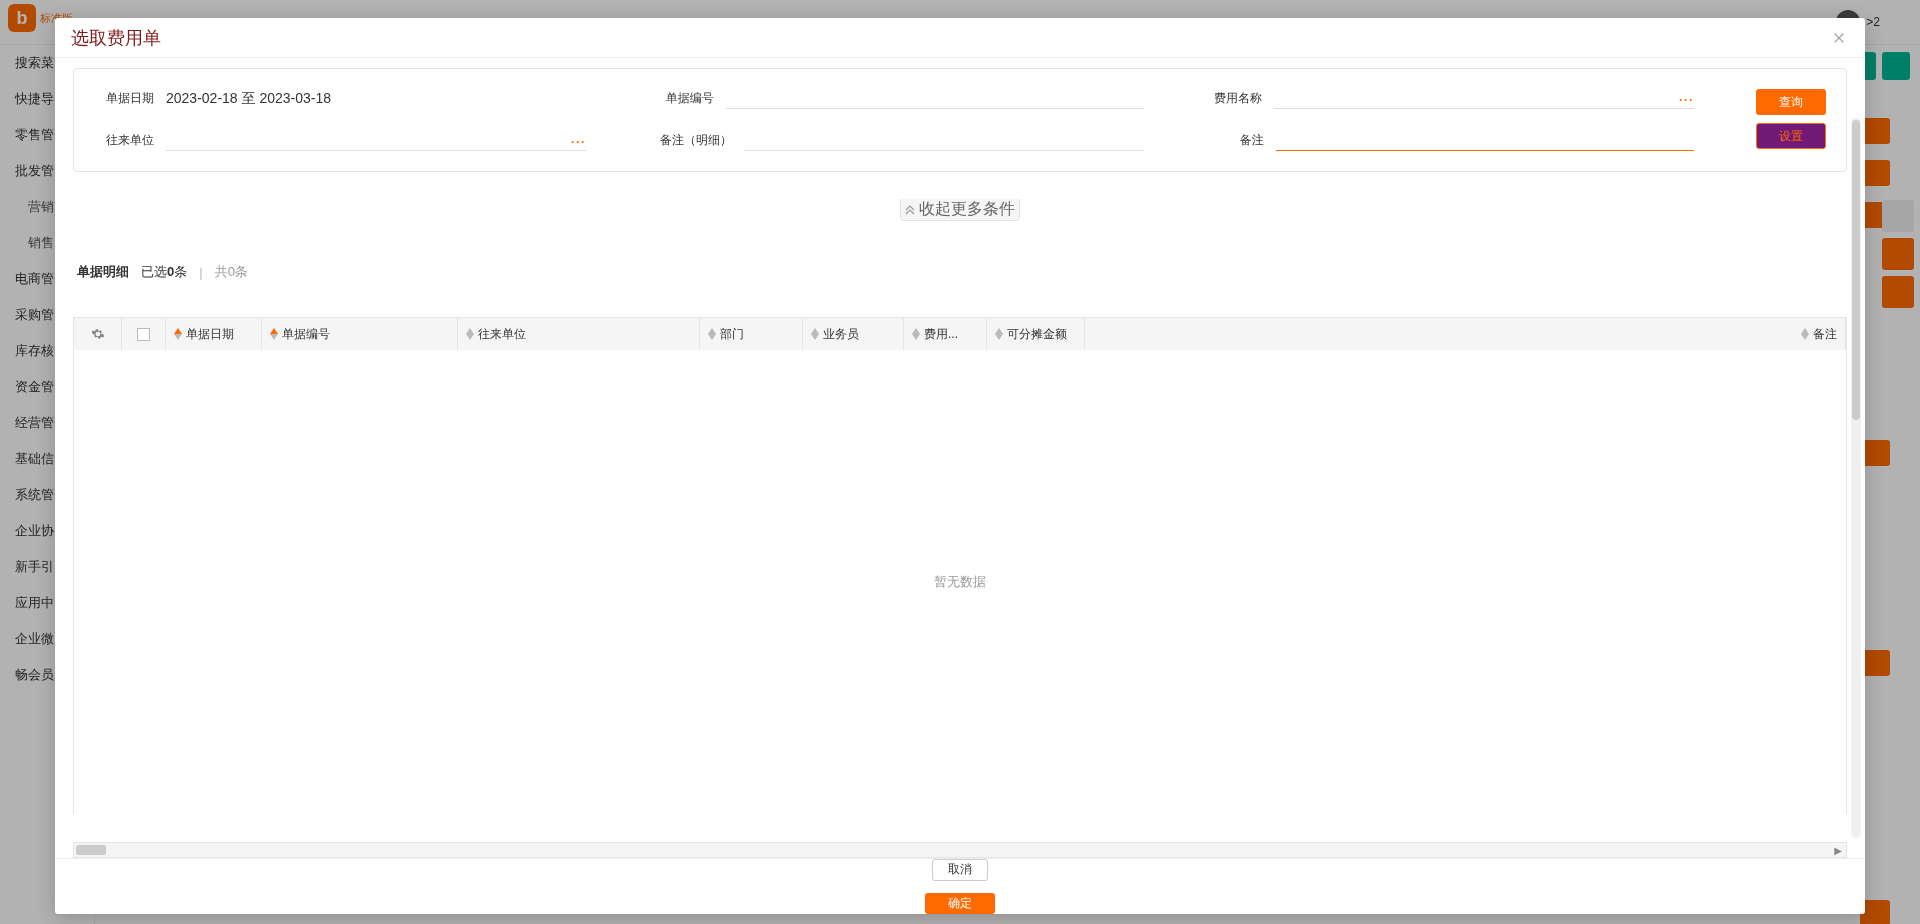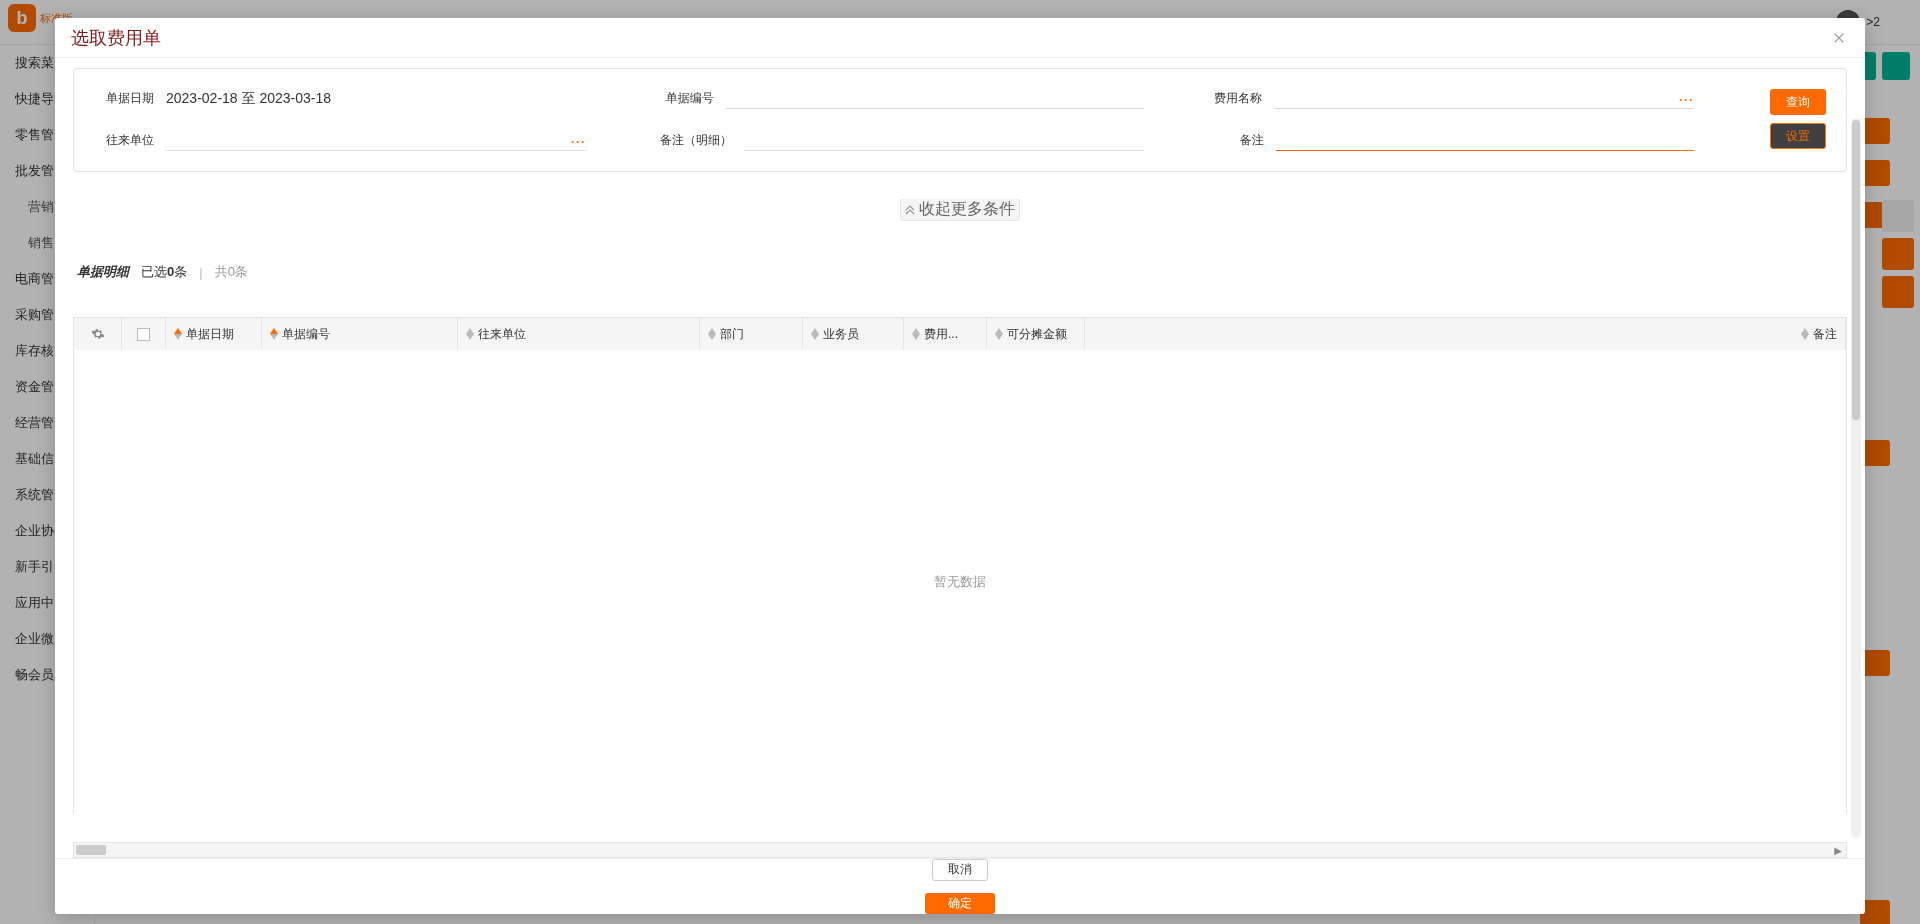--- a/index.html
+++ b/index.html
@@ -37,7 +37,7 @@
   .filter-panel { border: 1px solid #e5e5e5; border-radius: 4px; padding: 18px 20px 0 20px; position: relative; }
   .filter-grid { display: flex; }
   .filter-left { flex: 1; }
-  .filter-actions { width: 70px; display: flex; flex-direction: column; align-items: flex-end; gap: 8px; padding-top: 2px; }
+  .filter-actions { width: 70px; display: flex; flex-direction: column; gap: 8px; padding-top: 2px; }
   .filter-row { display: flex; gap: 60px; margin-bottom: 20px; }
   .filter-item { display: flex; align-items: center; }
   .filter-label { width: 60px; text-align: right; margin-right: 12px; color: #333; font-size: 12px; white-space: nowrap; }

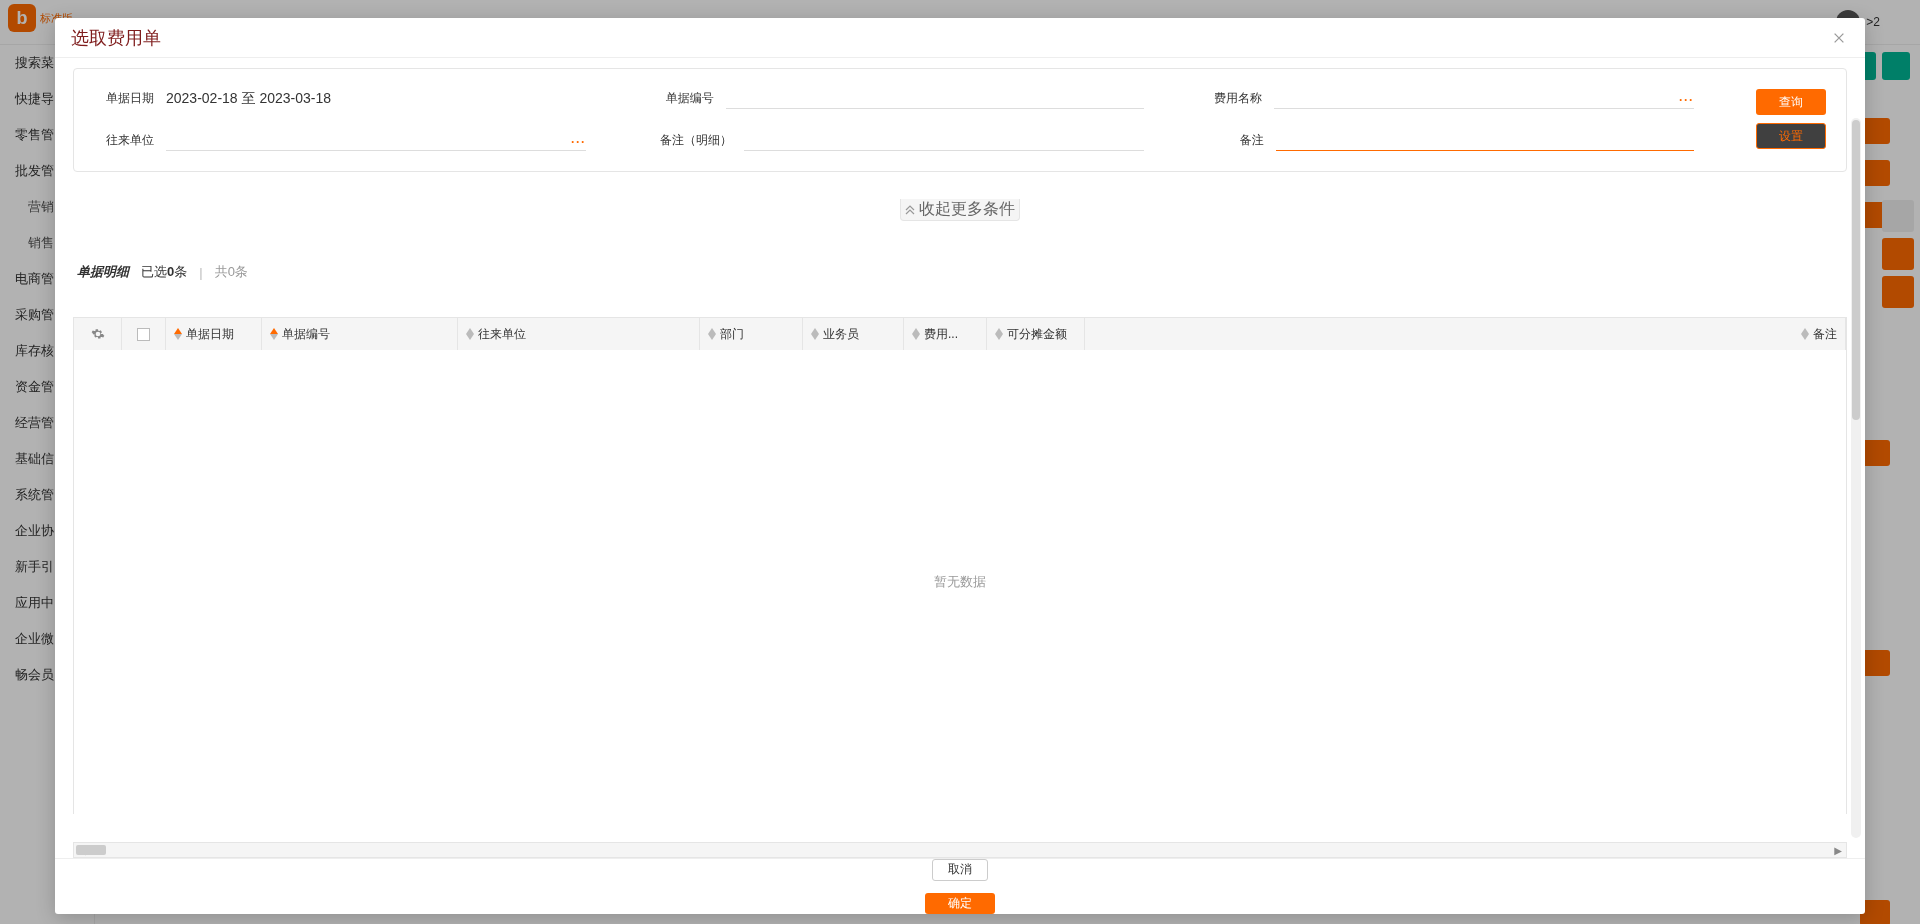--- a/index.html
+++ b/index.html
@@ -56,7 +56,7 @@
 
   .btn { display: inline-flex; align-items: center; justify-content: center; height: 26px; min-width: 56px; padding: 0 14px; font-size: 12px; border-radius: 3px; cursor: pointer; border: 1px solid transparent; }
   .btn-primary { background: #ff6a00; color: #fff; }
-  .btn-outline-primary { background: #404040; color: #ff6a00; border-color: #ff6a00; }
+  .btn-outline-primary { background: #701a75; color: #ff6a00; border-color: #ff6a00; }
   .btn-default { background: #fff; color: #333; border-color: #ccc; }
 
   .collapse-bar { width: 120px; margin: -1px auto 0 auto; height: 22px; background: #f5f5f5; border: 1px solid #e5e5e5; border-top: none; border-radius: 0 0 4px 4px; display: flex; align-items: center; justify-content: center; gap: 4px; color: #666; cursor: pointer; font-size: 16px; }

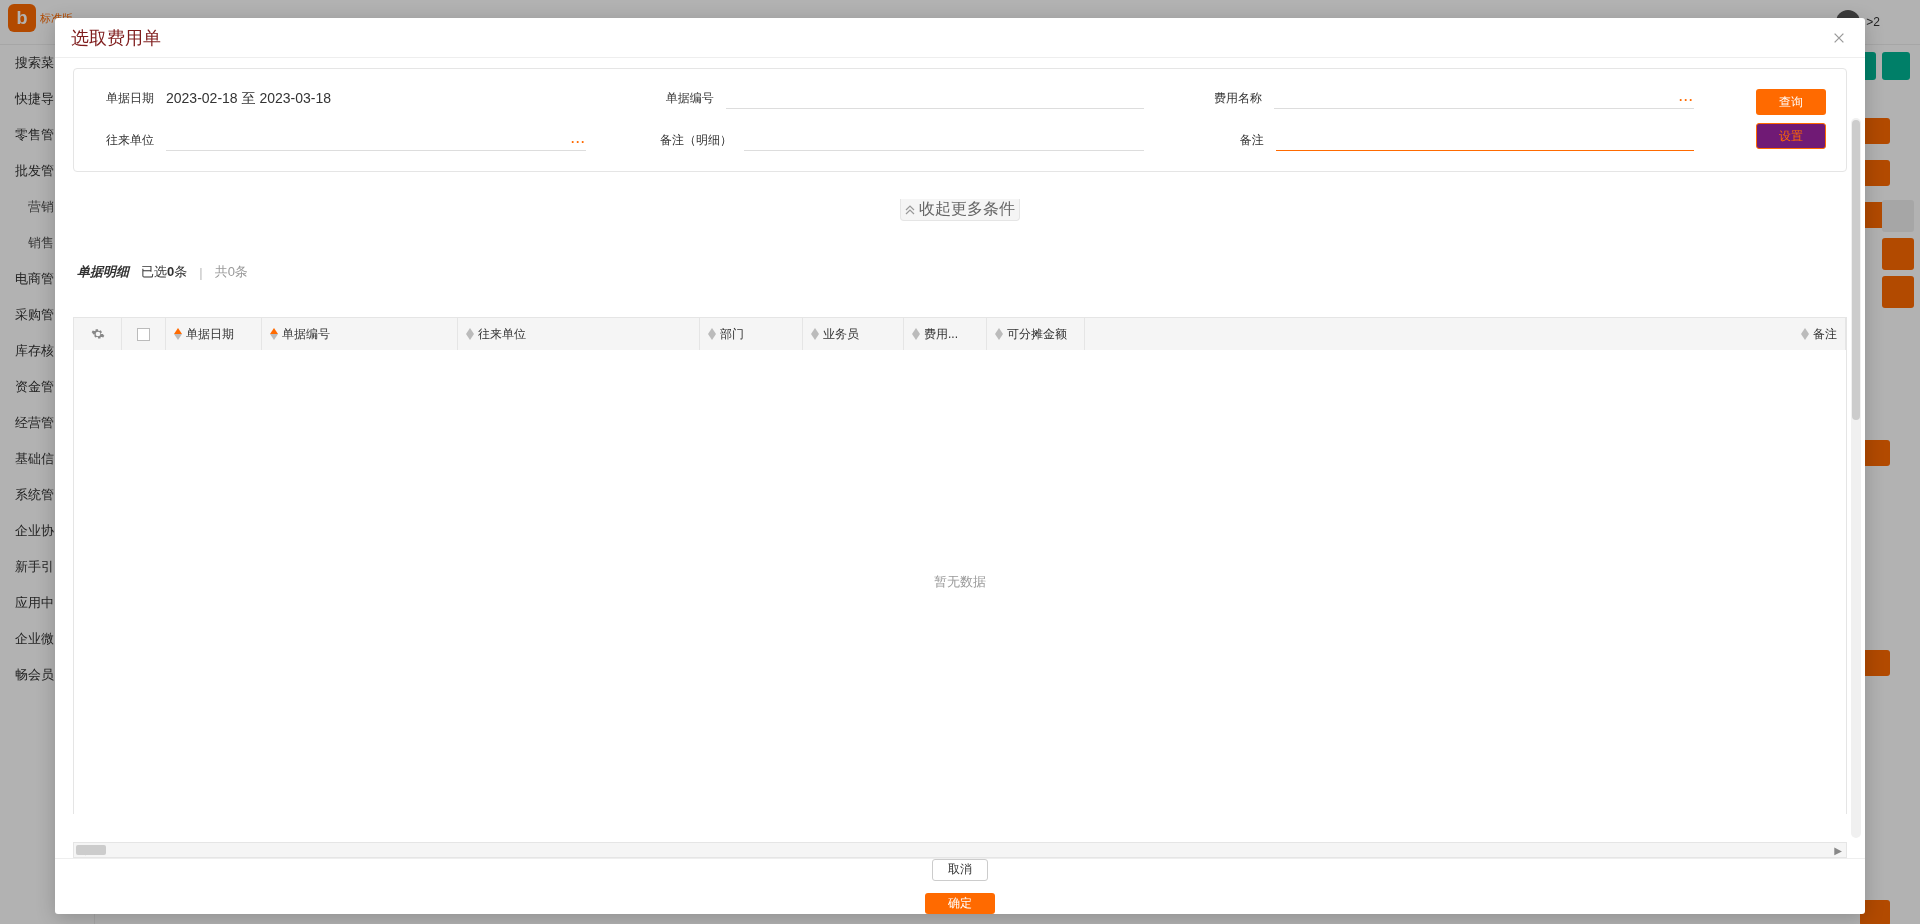--- a/index.html
+++ b/index.html
@@ -63,7 +63,7 @@
   .collapse-icon-svg { width: 10px; height: 10px; }
 
   .detail-bar { display: flex; align-items: center; gap: 12px; margin: 14px 0 8px 4px; font-size: 13px; }
-  .detail-bar .bold { font-weight: 600; font-style: italic; }
+  .detail-bar .bold { font-weight: 600; }
   .detail-bar .count b { color: #333; }
   .detail-bar .sep { color: #bbb; }
   .detail-bar .total { color: #999; }

